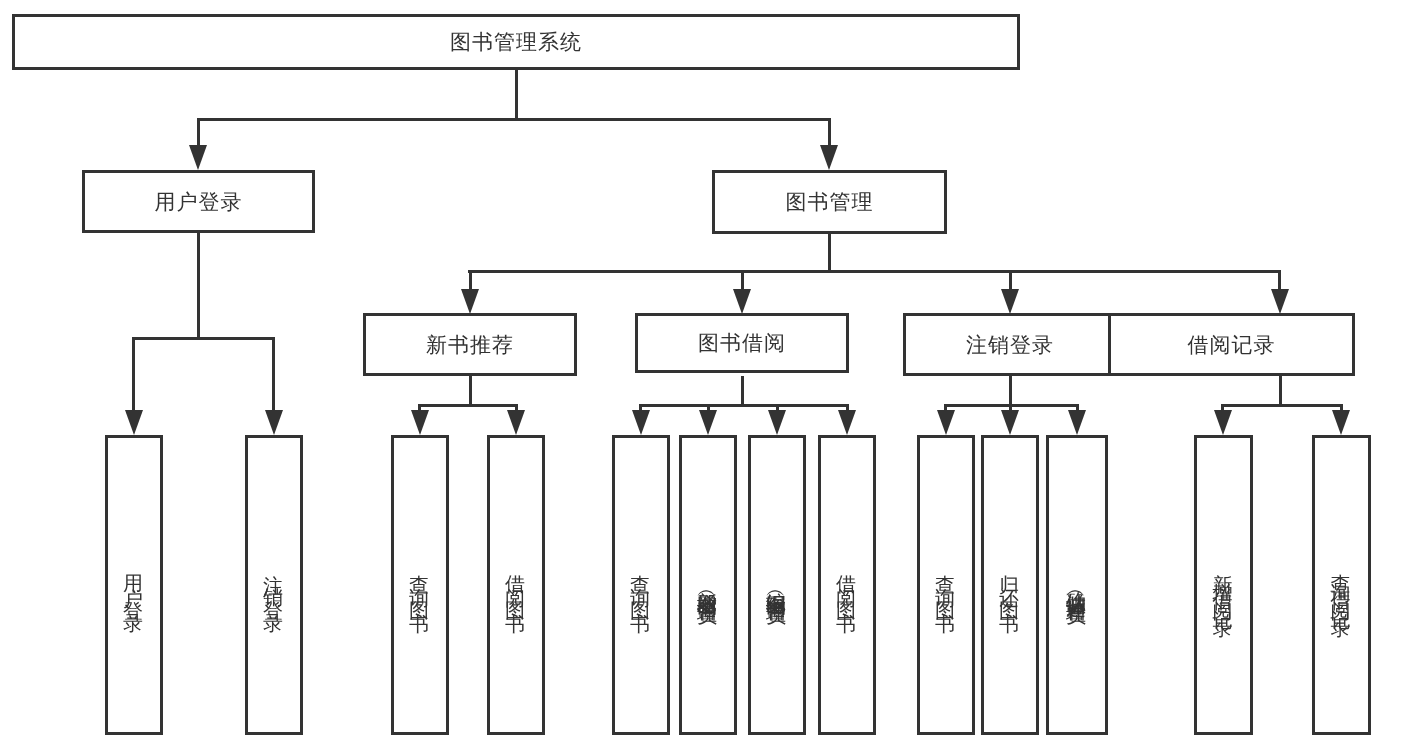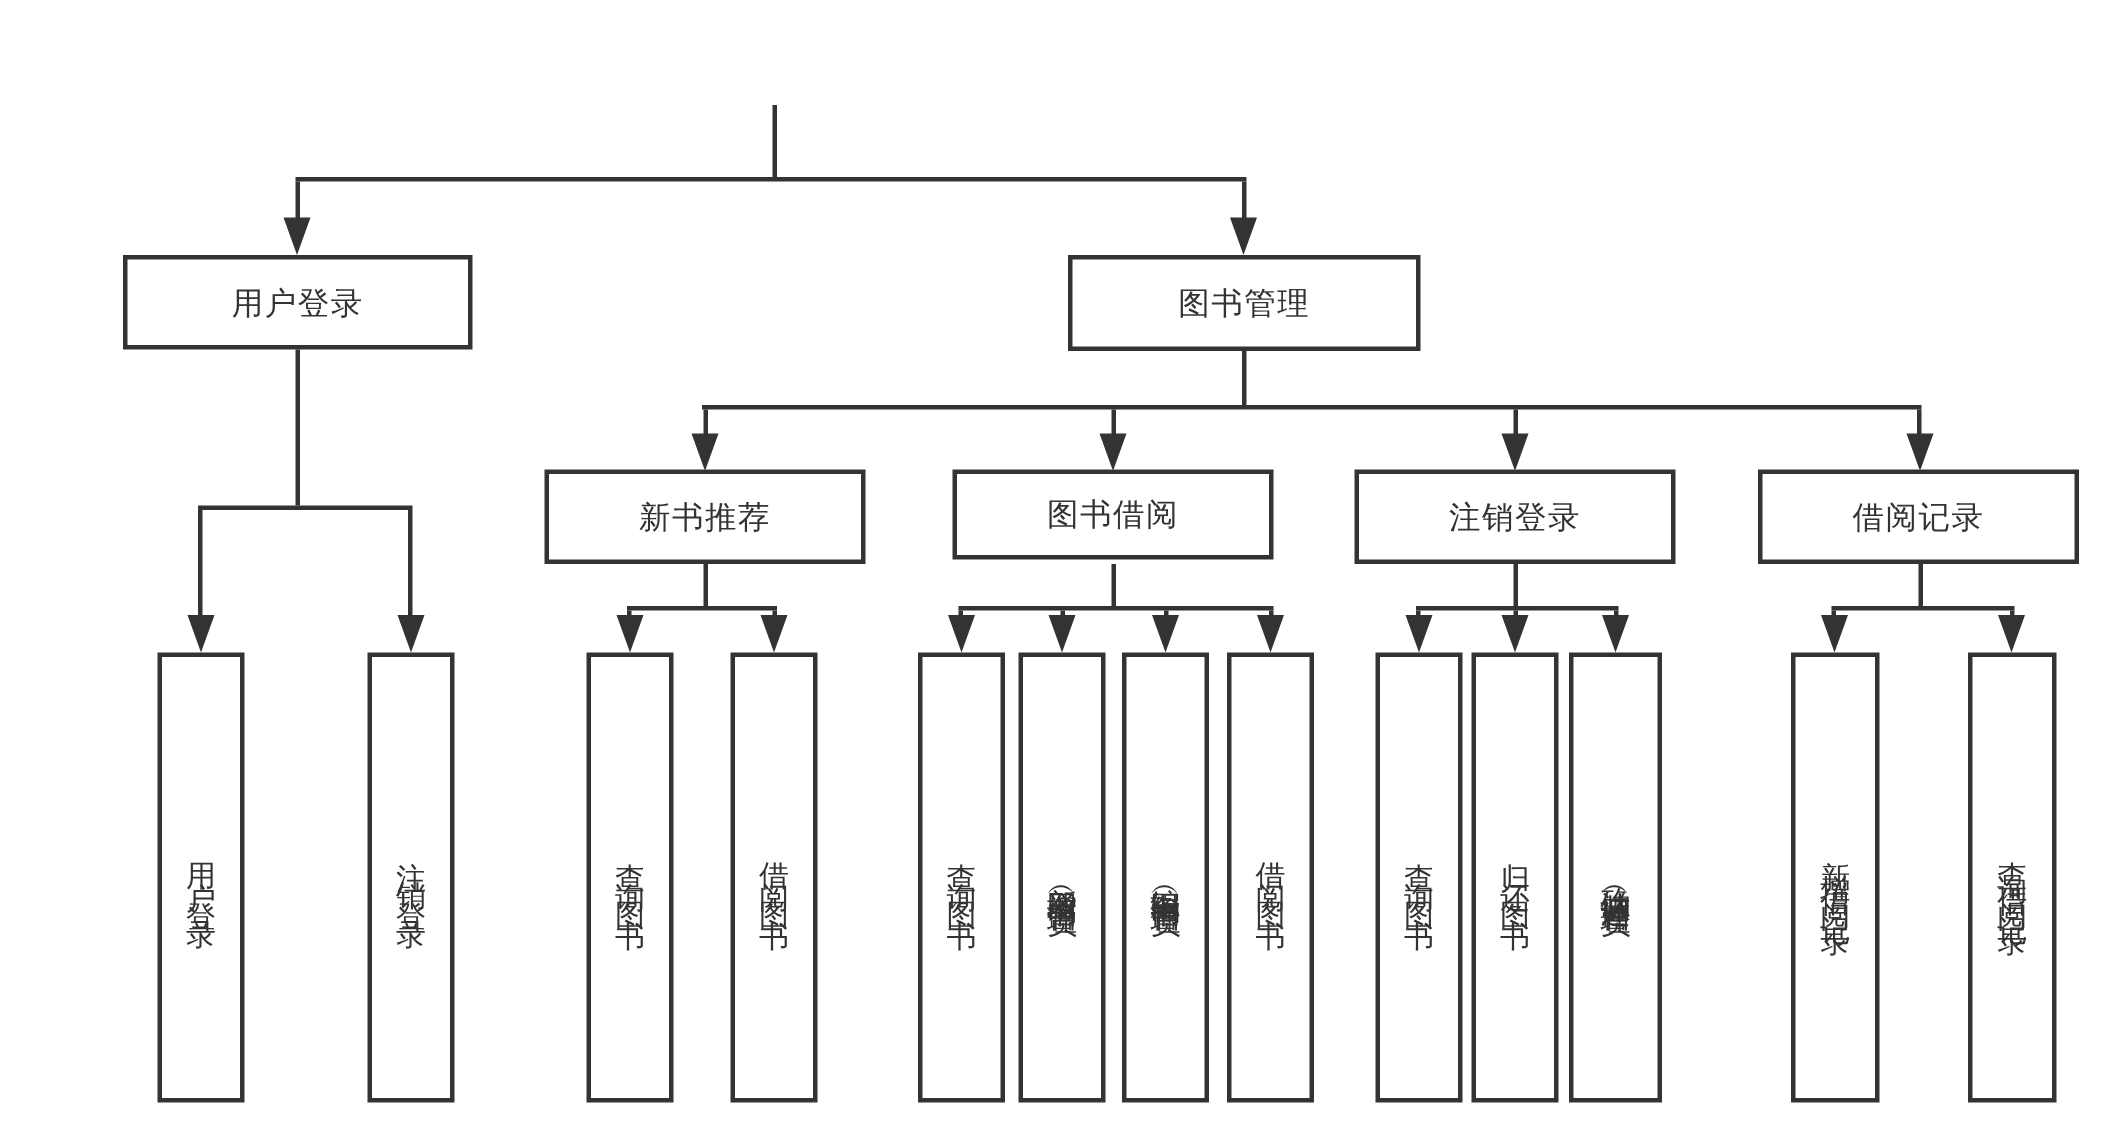--- a/index.html
+++ b/index.html
@@ -57,6 +57,9 @@
 
 <div class="stage">
 
+  <div class="box" style="left:12px;top:14px;width:1008px;height:56px">
+    <span>图书管理系统</span>
+  </div>
 
   <div class="vline" style="left:515px;top:70px;height:48px"></div>
   <div class="hline" style="left:197px;top:118px;width:634px"></div>

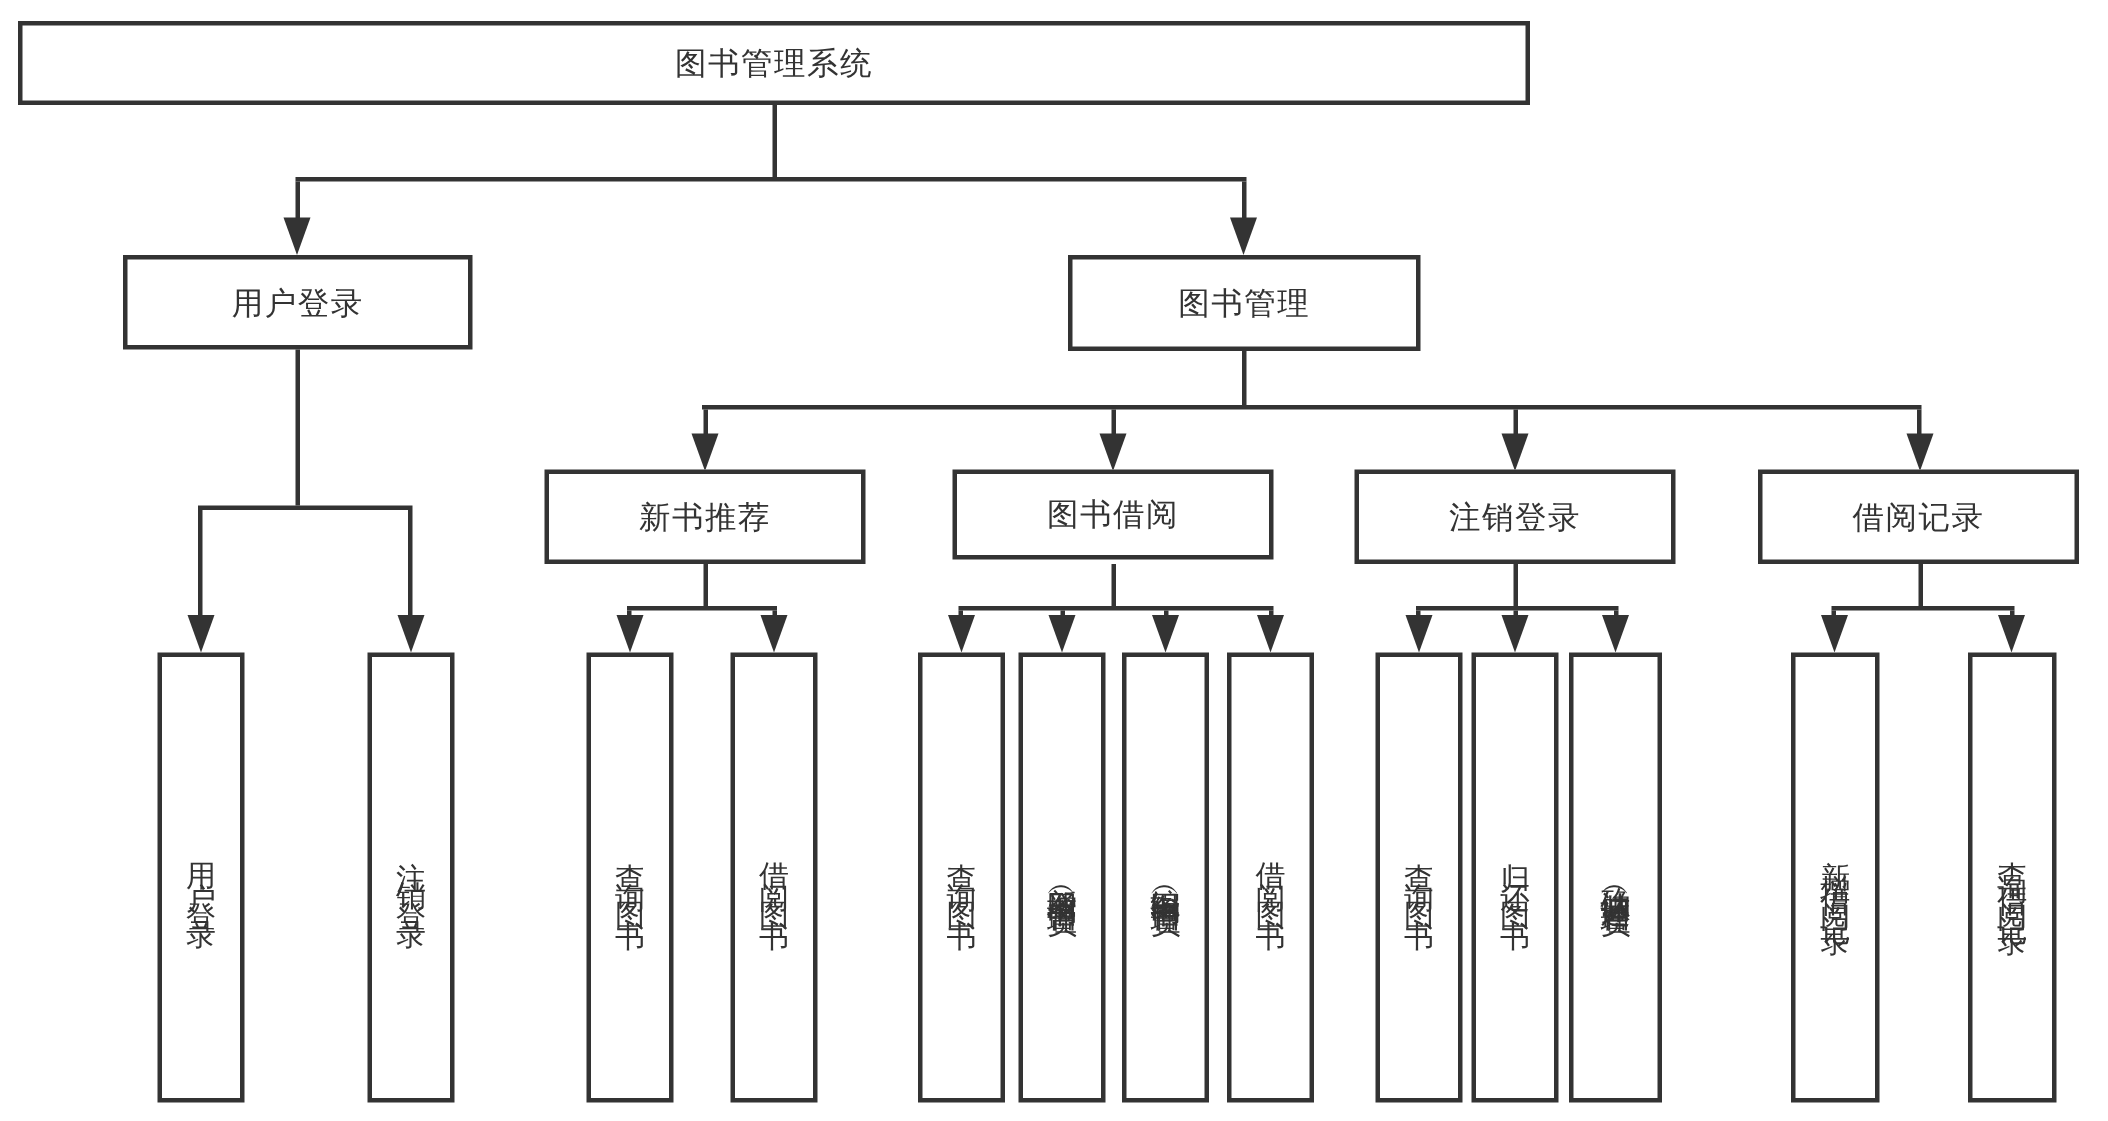--- a/index.html
+++ b/index.html
@@ -102,7 +102,7 @@
   <div class="box" style="left:903px;top:313px;width:214px;height:63px">
     <span>注销登录</span>
   </div>
-  <div class="box" style="left:1172px;top:313px;width:214px;height:63px">
+  <div class="box" style="left:1108px;top:313px;width:247px;height:63px">
     <span>借阅记录</span>
   </div>
 

